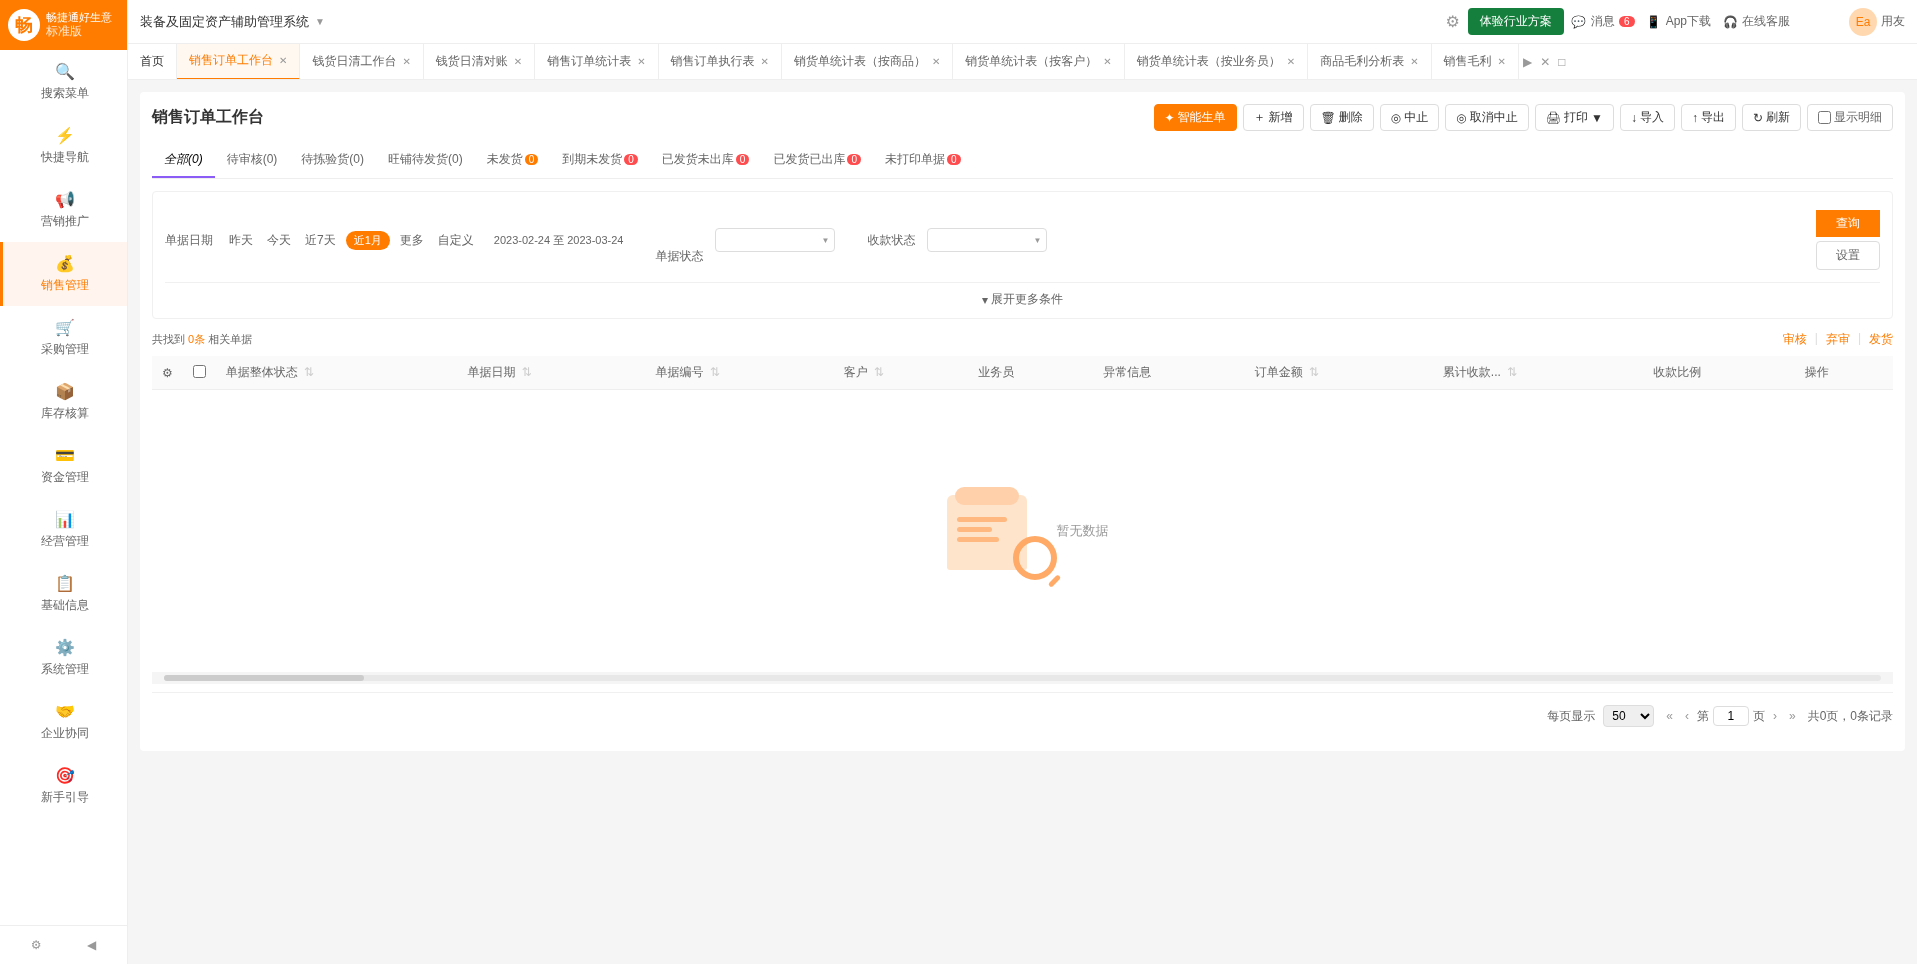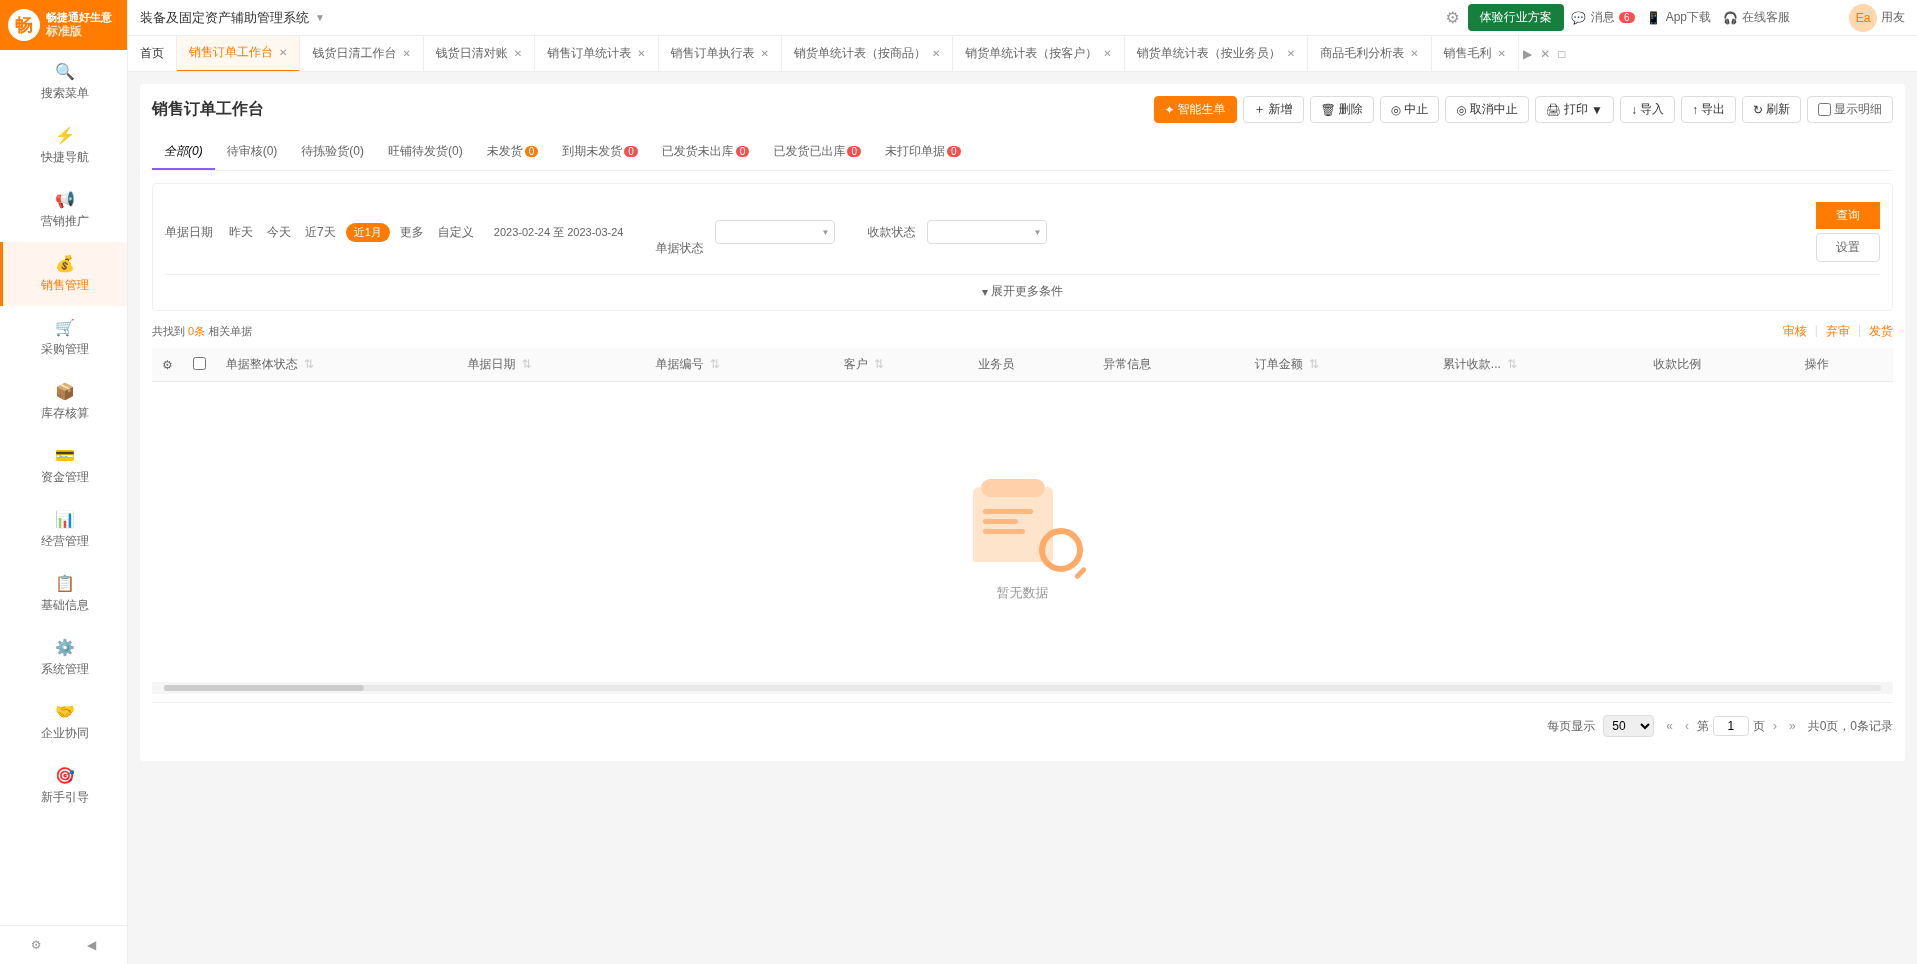--- a/index.html
+++ b/index.html
@@ -9,7 +9,7 @@
     .sidebar { width: 128px; background: #fff; display: flex; flex-direction: column; border-right: 1px solid #eee; flex-shrink: 0; }
     .sidebar-logo { background: #ff7c00; padding: 10px 8px; display: flex; align-items: center; gap: 6px; height: 50px; }
     .sidebar-logo-icon { width: 32px; height: 32px; background: #fff; border-radius: 50%; display: flex; align-items: center; justify-content: center; color: #ff7c00; font-size: 18px; font-weight: bold; }
-    .sidebar-logo-text { color: #fff; font-size: 11px; line-height: 1.3; font-weight: bold; }
+    .sidebar-logo-text { color: #fff; font-size: 11px; line-height: 1.3; }
     .sidebar-menu { flex: 1; overflow-y: auto; }
     .sidebar-item { padding: 12px 8px; display: flex; flex-direction: column; align-items: center; gap: 4px; cursor: pointer; color: #666; font-size: 12px; border-left: 3px solid transparent; }
     .sidebar-item.active { background: #fff5ee; color: #ff7c00; border-left: 3px solid #ff7c00; }

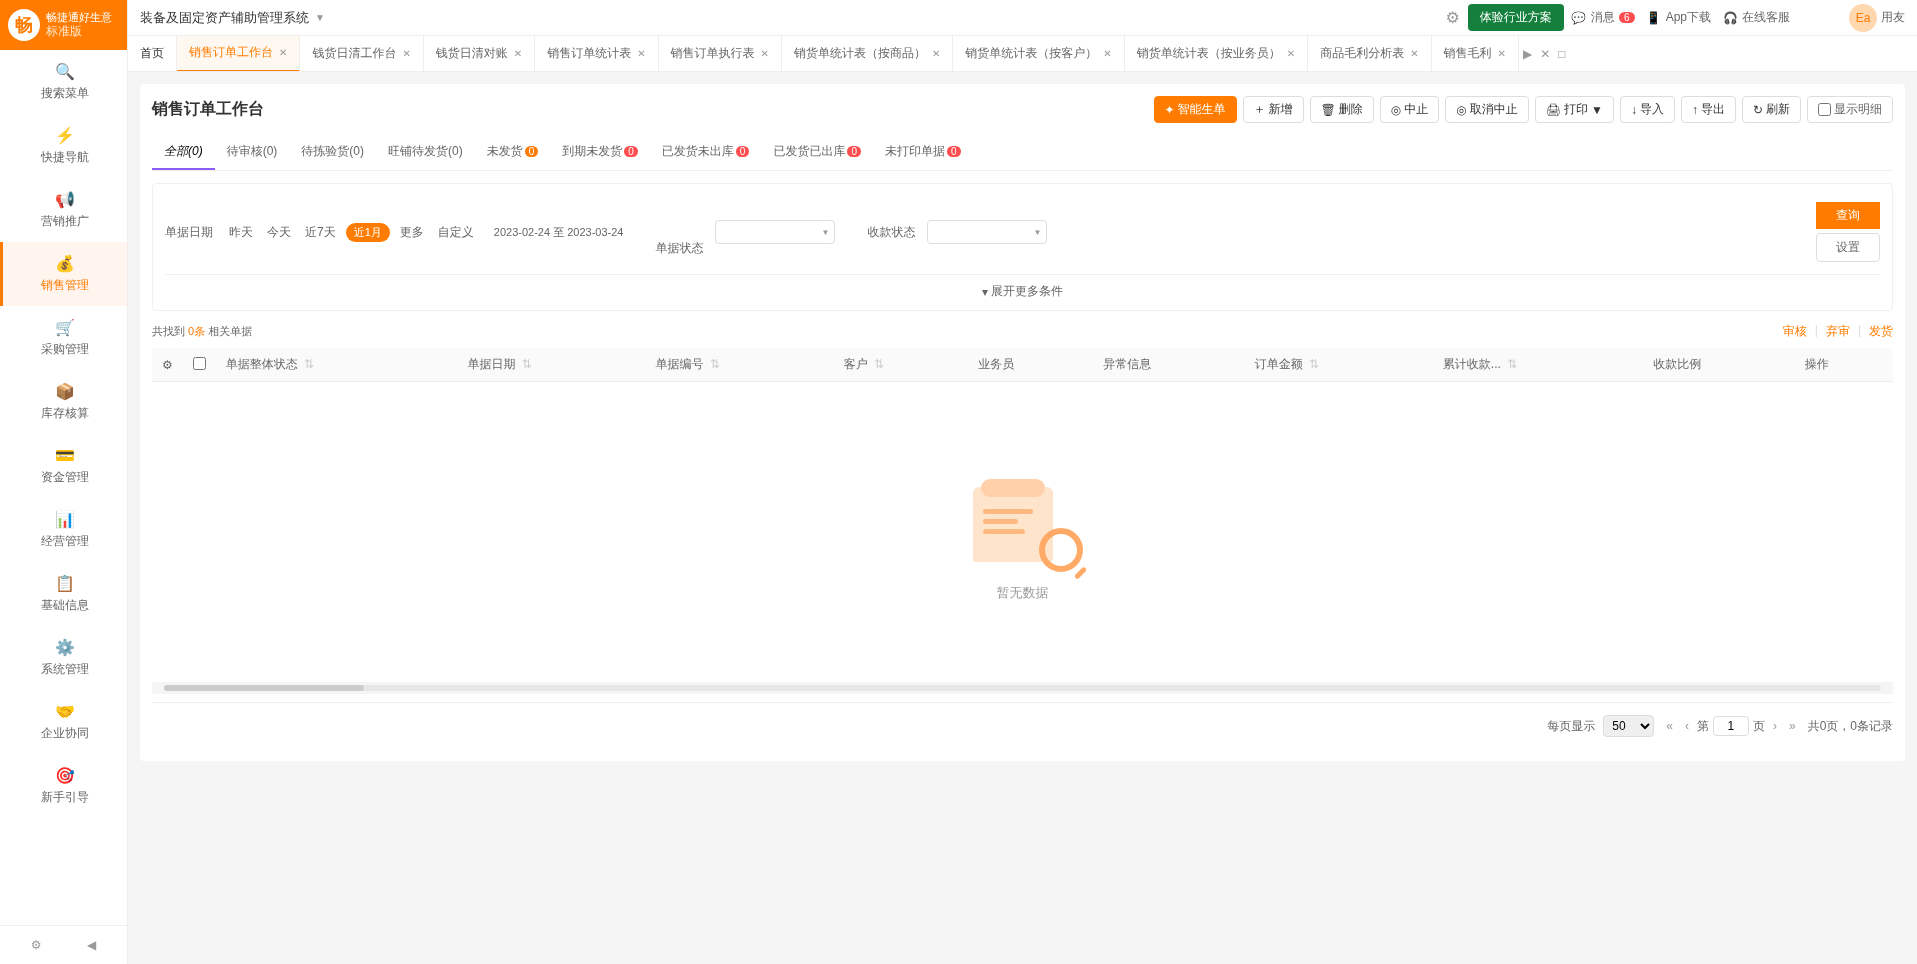--- a/index.html
+++ b/index.html
@@ -21,7 +21,7 @@
     .main { flex: 1; display: flex; flex-direction: column; overflow: hidden; }
 
     
-    .topbar { height: 36px; background: #fff; border-bottom: 1px solid #eee; display: flex; align-items: center; padding: 0 12px; gap: 8px; flex-shrink: 0; }
+    .topbar { height: 44px; background: #fff; border-bottom: 1px solid #eee; display: flex; align-items: center; padding: 0 12px; gap: 8px; flex-shrink: 0; }
     .topbar-title { font-size: 13px; color: #333; flex: 1; display: flex; align-items: center; gap: 6px; }
     .topbar-title-text { font-weight: 500; }
     .topbar-title-arrow { color: #999; font-size: 10px; }

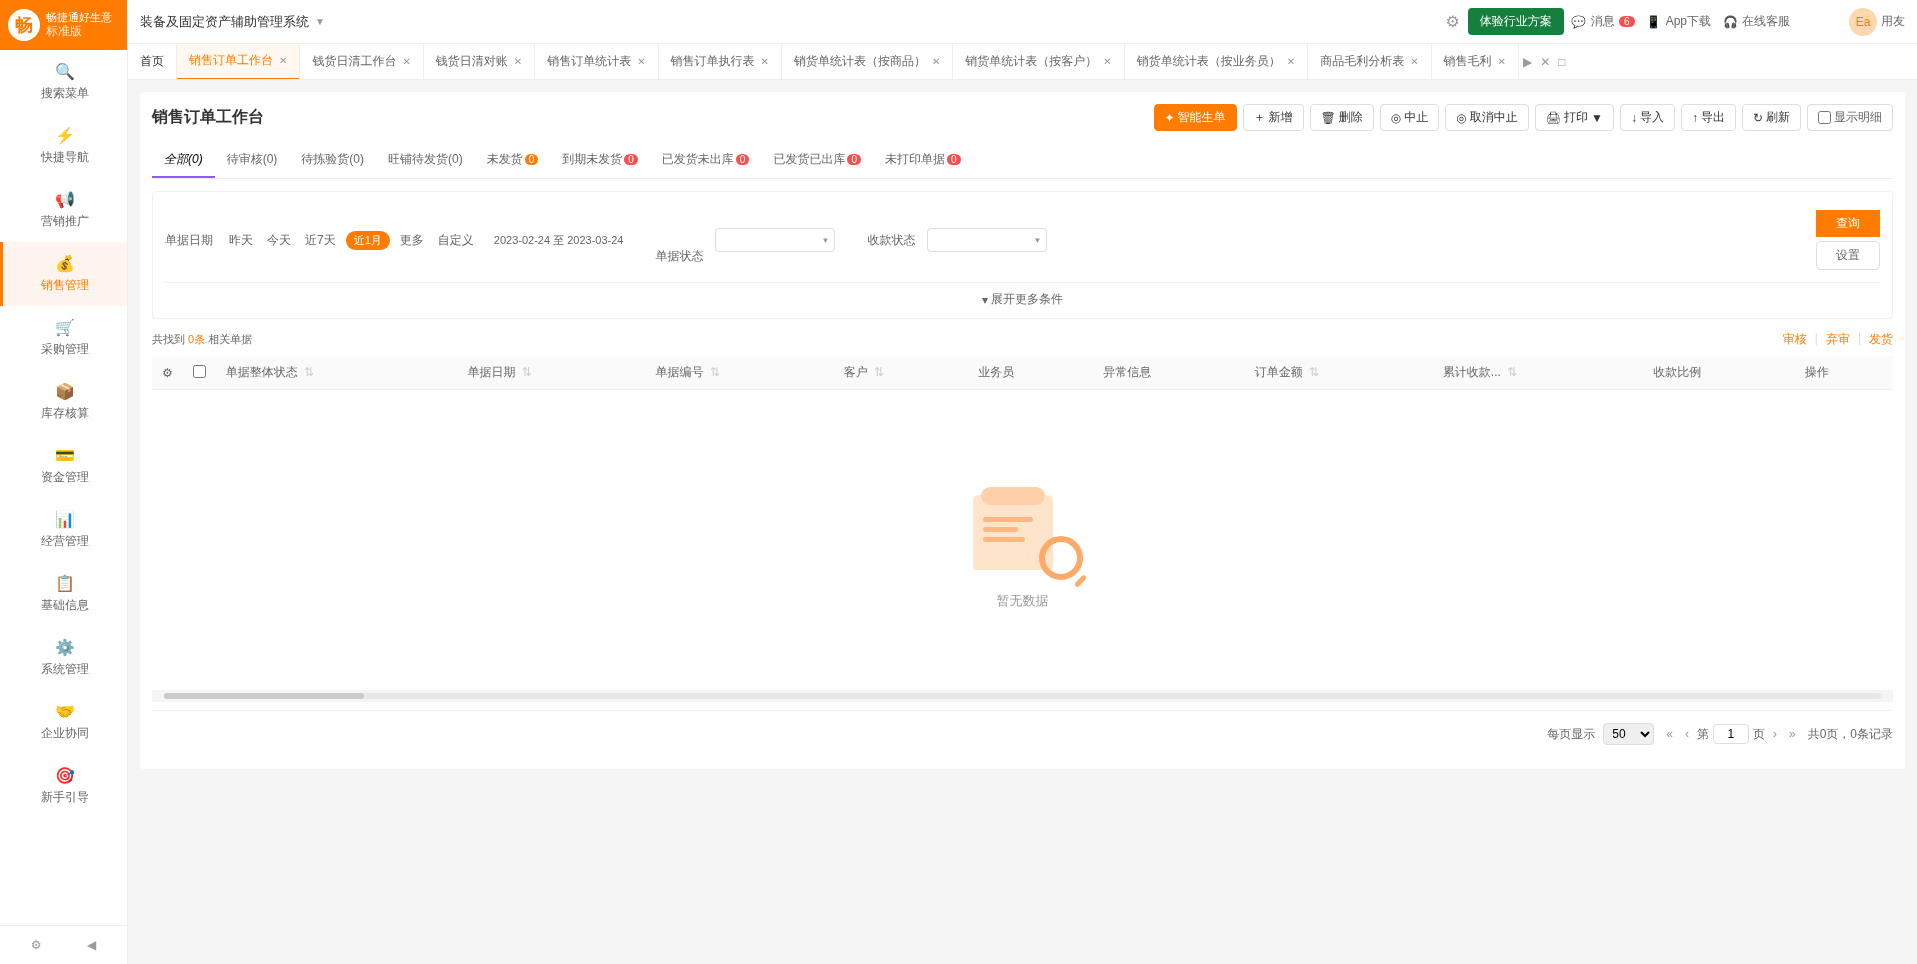--- a/index.html
+++ b/index.html
@@ -90,7 +90,7 @@
     .col-settings { width: 30px; }
 
     
-    .empty-state { display: flex; flex-direction: column; align-items: center; justify-content: center; padding: 80px 0; }
+    .empty-state { display: flex; flex-direction: row; align-items: center; justify-content: center; padding: 80px 0; }
     .empty-text { color: #999; font-size: 13px; }
 
     

